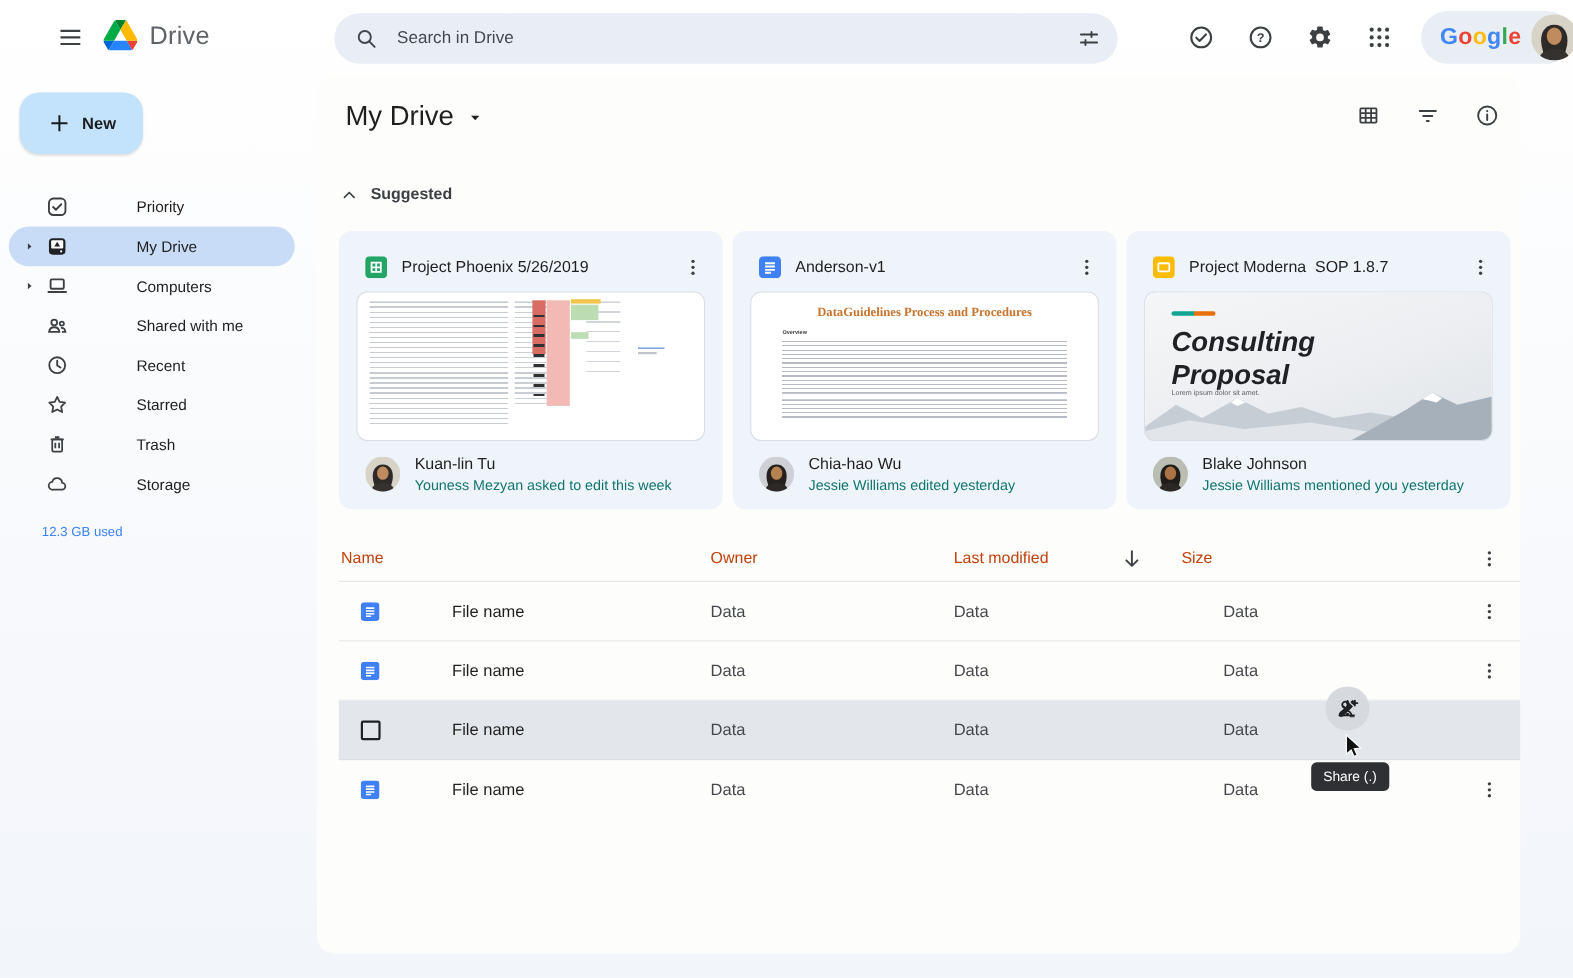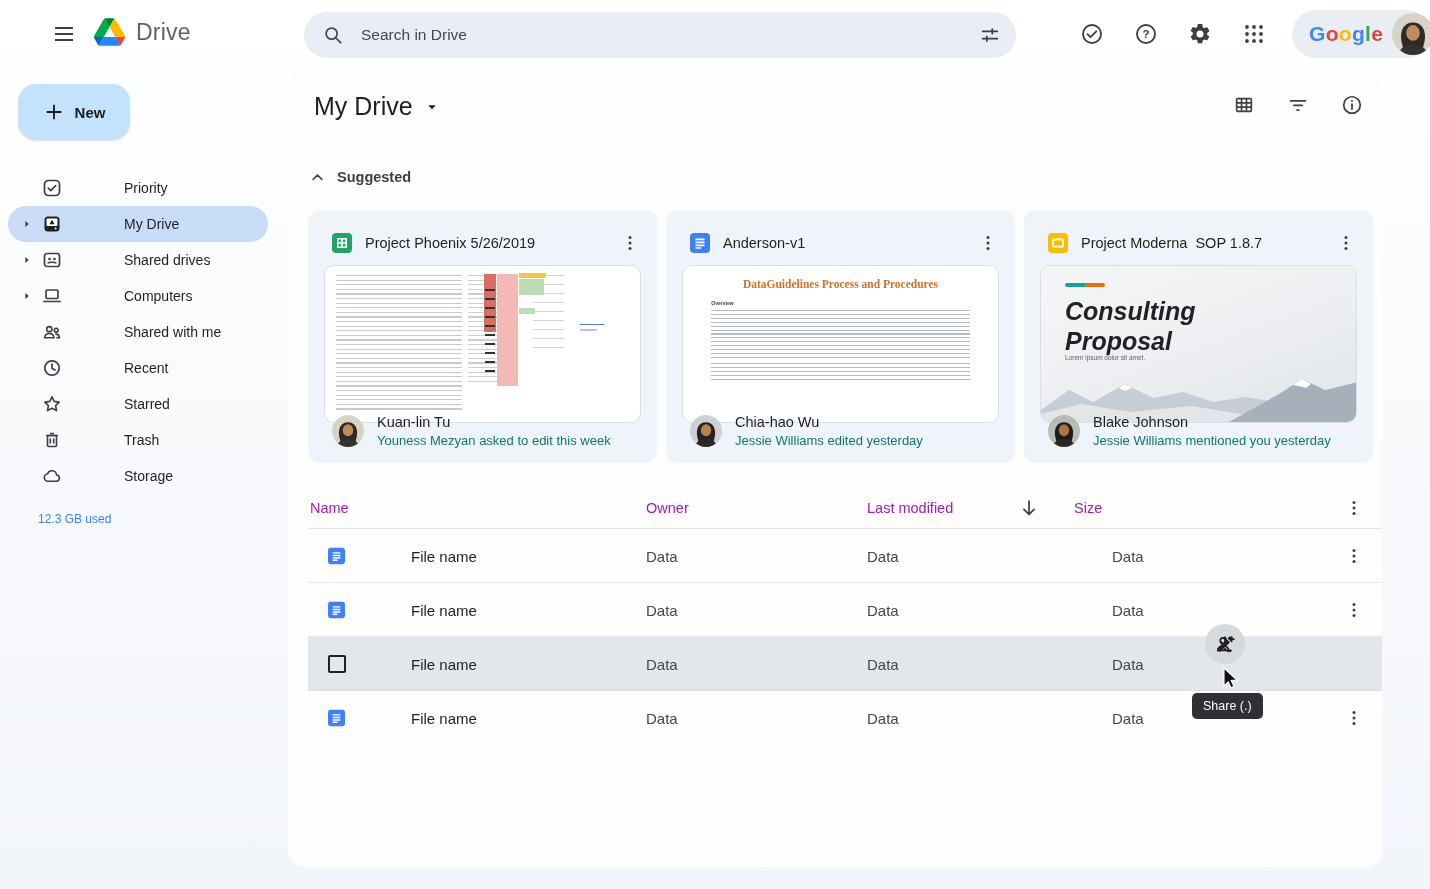--- a/index.html
+++ b/index.html
@@ -220,18 +220,6 @@
           <path d="M8 5l8 7-8 7z"></path>
         </svg>
       <svg class="nav-icon" viewBox="0 0 20 20" fill="none" stroke="#3C4043" stroke-width="1.7">
-          <rect x="2.5" y="3.5" width="15" height="13" rx="2.5"></rect>
-          <circle cx="7.5" cy="9" r="1.3" fill="#3C4043" stroke="none"></circle>
-          <circle cx="12.5" cy="9" r="1.3" fill="#3C4043" stroke="none"></circle>
-          <path d="M5.5 13.4c1.3-1.6 7.7-1.6 9 0" stroke-width="1.5"></path>
-        </svg>
-      <span class="nav-label">Shared drives</span>
-    </div>
-    <div class="nav-item">
-      <svg class="nav-caret" width="10" height="10" viewBox="0 0 24 24" fill="#3C4043">
-          <path d="M8 5l8 7-8 7z"></path>
-        </svg>
-      <svg class="nav-icon" viewBox="0 0 20 20" fill="none" stroke="#3C4043" stroke-width="1.7">
           <rect x="4" y="4" width="12" height="8.5" rx="1.2"></rect>
           <path d="M2 15.5h16" stroke-linecap="round"></path>
         </svg>

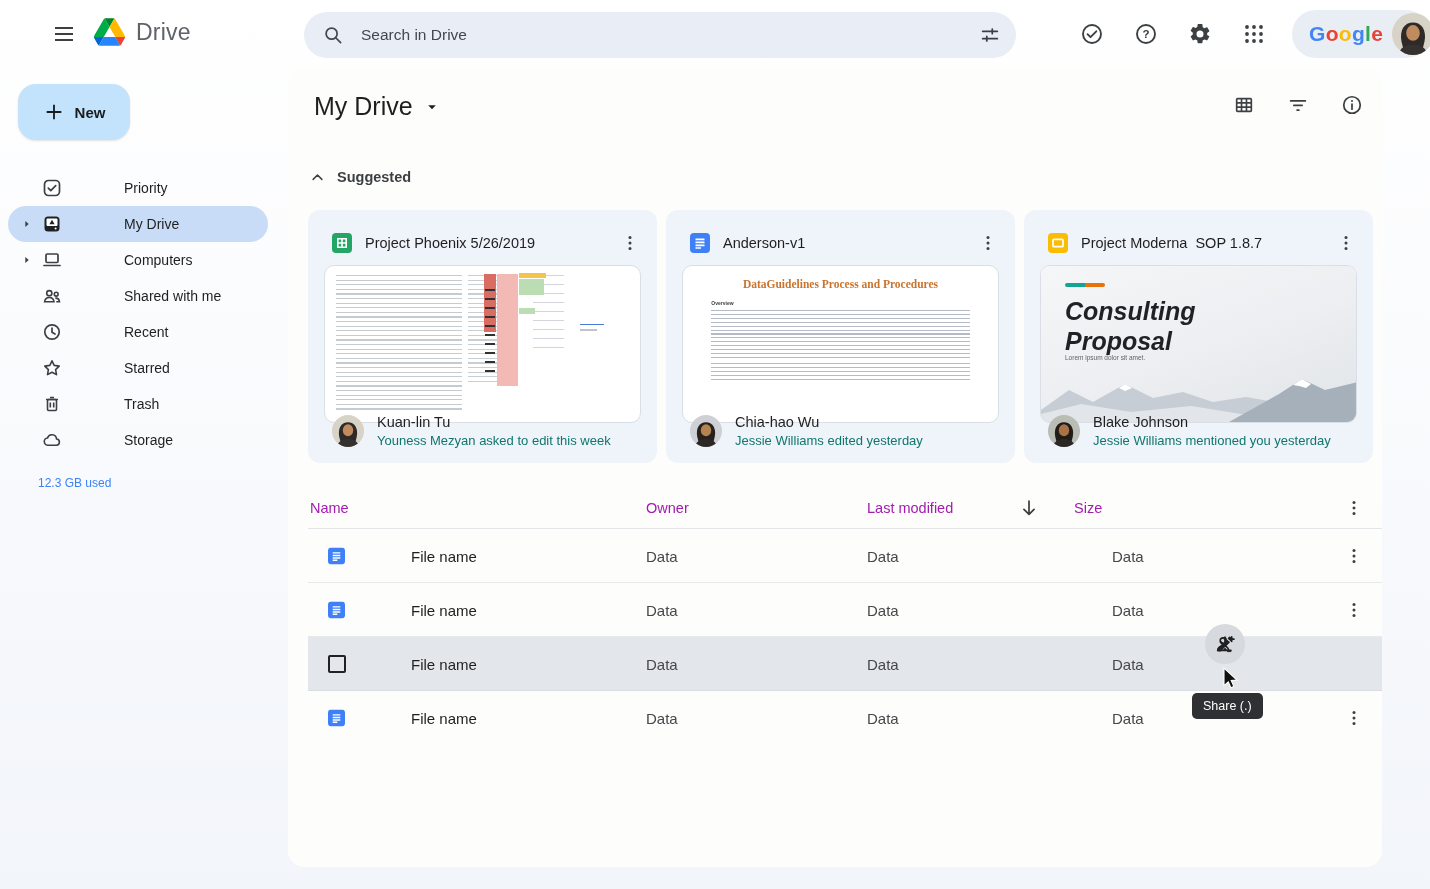--- a/index.html
+++ b/index.html
@@ -51,7 +51,7 @@
   .card { position:relative; width:349px; height:253px; border-radius:12px; background:#EFF3FA; cursor:pointer; }
   .card-header { display:flex; align-items:center; gap:13px; padding:16px 10px 0 24px; }
   .card-title { flex:1; font-size:14.5px; color:#1F1F1F; white-space:pre; overflow:hidden; }
-  .card-thumb { position:absolute; left:16px; right:16px; top:55px; height:158px; background:#fff; border:1px solid #DADEE5; border-radius:10px; overflow:hidden; }
+  .card-thumb { position:absolute; left:16px; right:16px; top:55px; height:136px; background:#fff; border:1px solid #DADEE5; border-radius:10px; overflow:hidden; }
   .card-footer { position:absolute; left:24px; bottom:15px; display:flex; align-items:center; gap:13px; }
   .card-footer .avatar { width:32px; height:32px; }
   .card-owner { font-size:14.5px; color:#1F1F1F; }

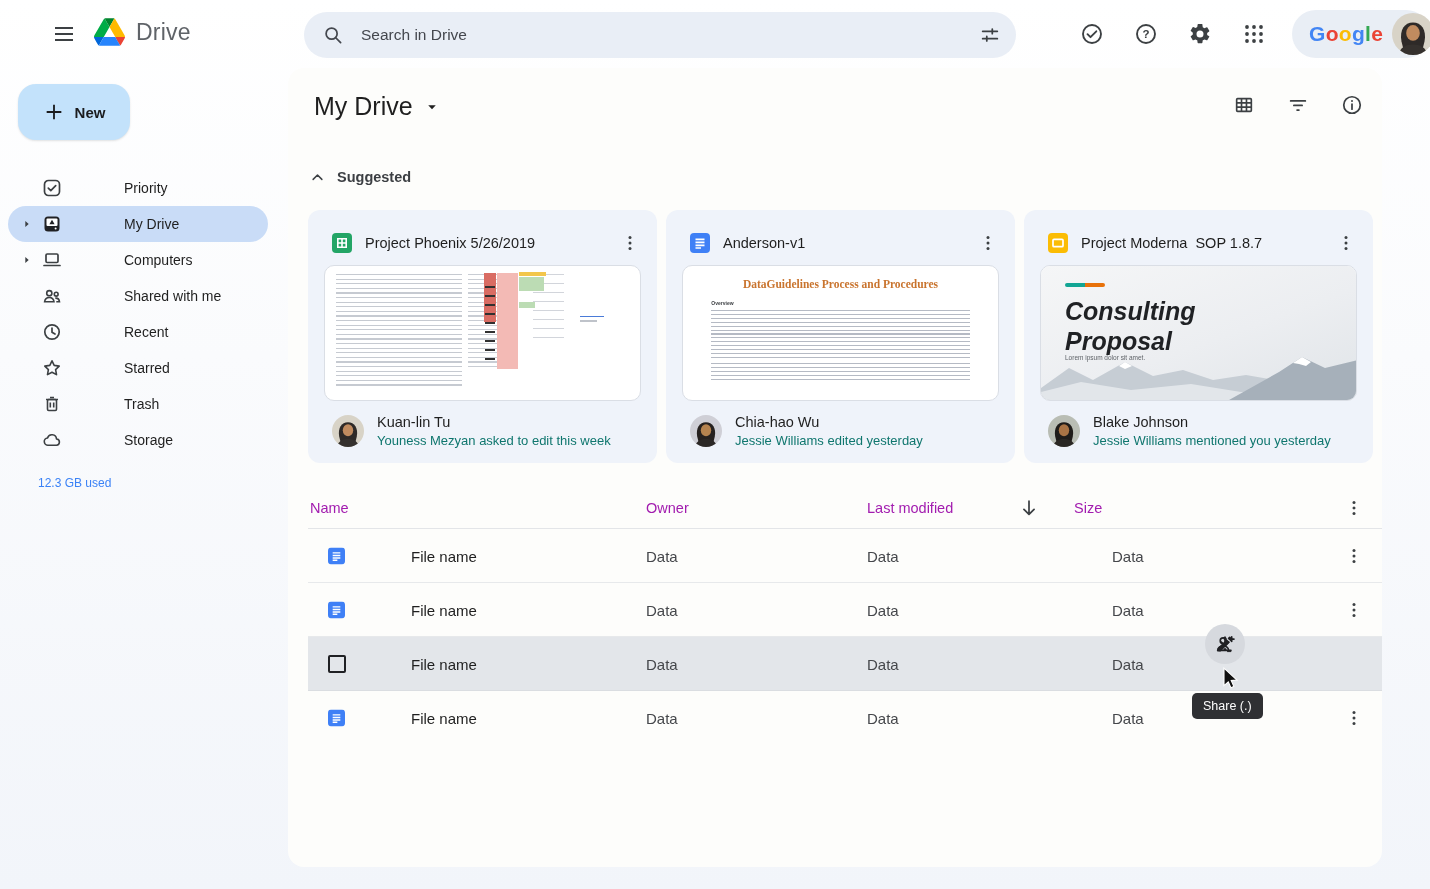--- a/index.html
+++ b/index.html
@@ -87,7 +87,7 @@
 
   
   .table { position:absolute; left:20px; top:419px; width:1074px; }
-  .thead { position:relative; height:42px; border-bottom:1px solid #E3E5E8; font-size:14.5px; color:#a21caf;text-decoration:underline; }
+  .thead { position:relative; height:42px; border-bottom:1px solid #E3E5E8; font-size:14.5px; color:#c2410c;text-decoration:underline; }
   .thead span, .trow .cell { position:absolute; top:50%; transform:translateY(-50%); }
   .h-name { left:2px; }  .h-owner { left:338px; } .h-mod { left:559px; } .h-size { left:766px;text-align:center; }
   .h-sort { position:absolute; left:710px; top:10px; }

